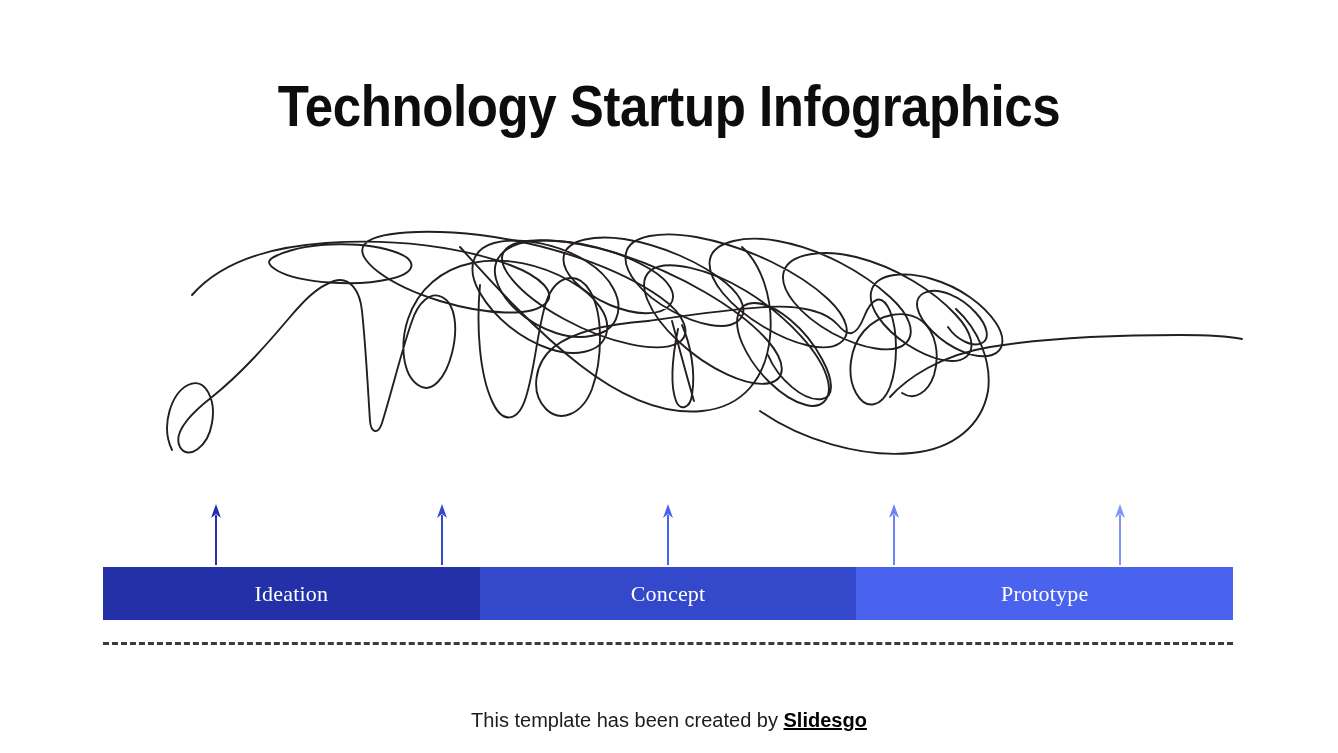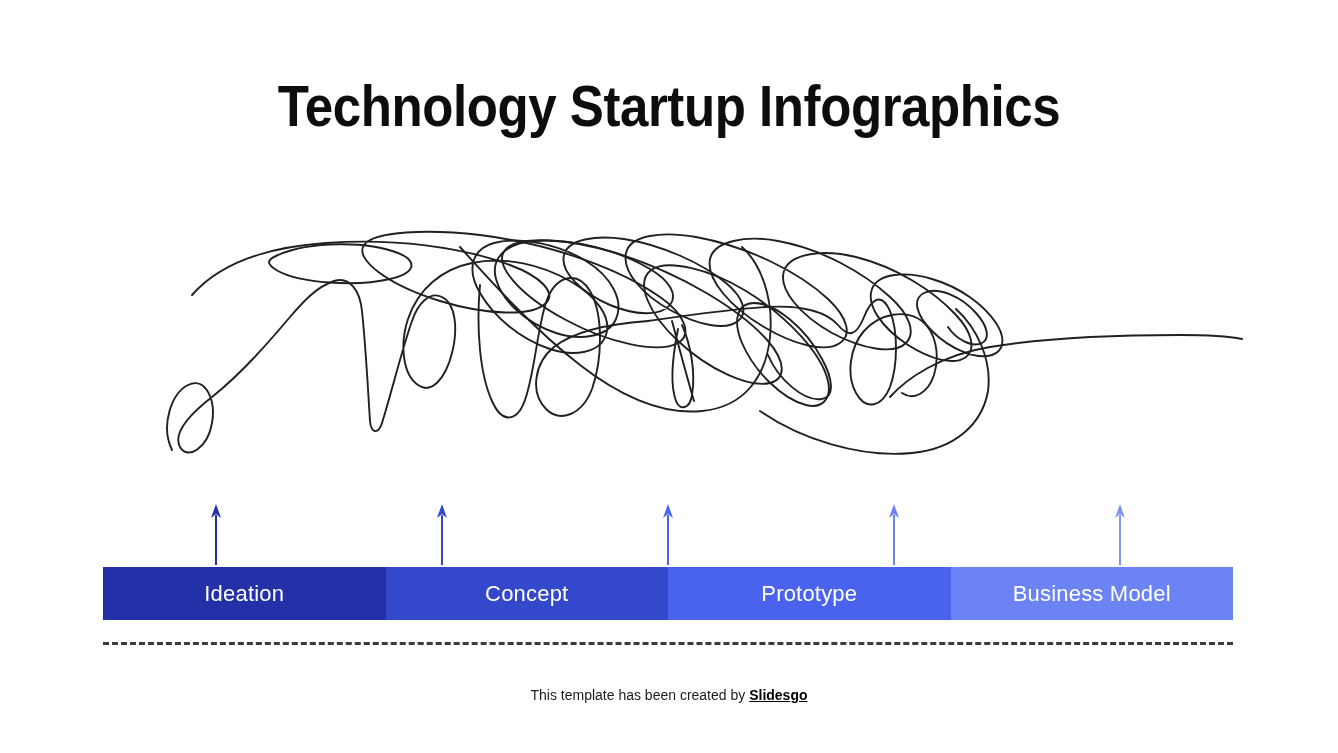--- a/index.html
+++ b/index.html
@@ -95,7 +95,7 @@
   }
   .stage-label {
     color: #ffffff;
-    font-family: Liberation Sans, sans-serif;
+    font-family: Liberation Serif, serif;
     font-size: 22px;
     font-weight: 400;
     letter-spacing: 0.2px;

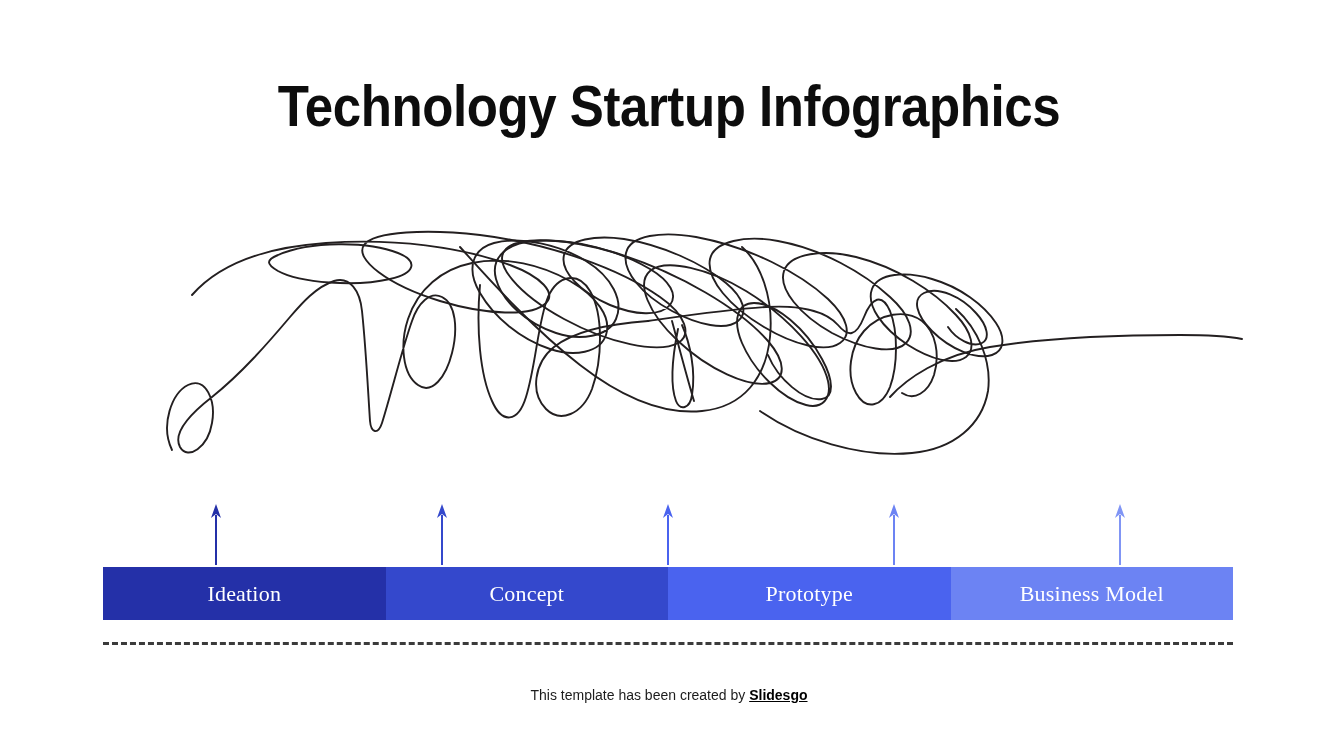--- a/index.html
+++ b/index.html
@@ -318,9 +318,6 @@
   <div class="stage-segment" style="background:#4a63ef;">
     <span class="stage-label">Prototype</span>
   </div>
-  <div class="stage-segment" style="background:#6c83f3;">
-    <span class="stage-label">Business Model</span>
-  </div>
 </div>
 
 <div id="dashed-divider"></div>

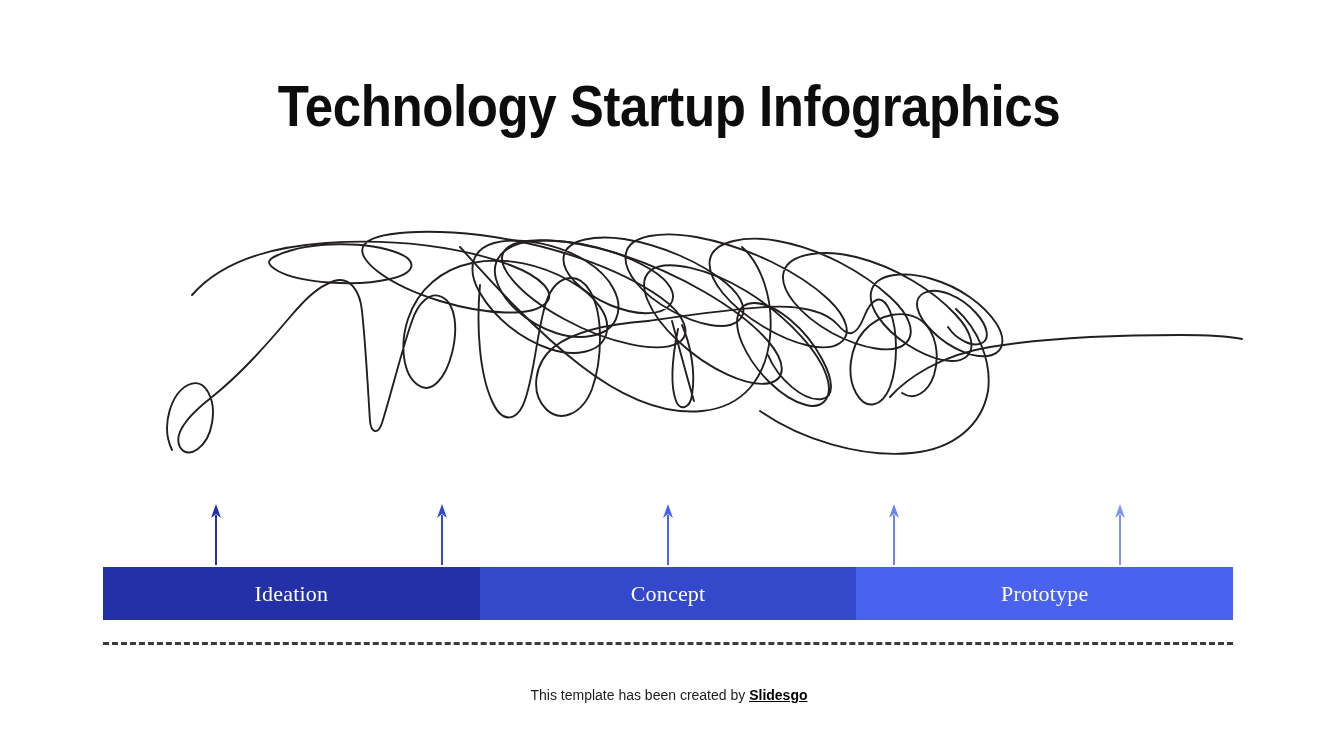--- a/index.html
+++ b/index.html
@@ -116,11 +116,11 @@
   #footer-credit {
     position: absolute;
     left: 0;
-    top: 687px;
+    top: 709px;
     width: 1338px;
     text-align: center;
     font-family: "Liberation Sans", sans-serif;
-    font-size: 14px;
+    font-size: 20px;
     color: #1c1c1c;
     white-space: nowrap;
   }

